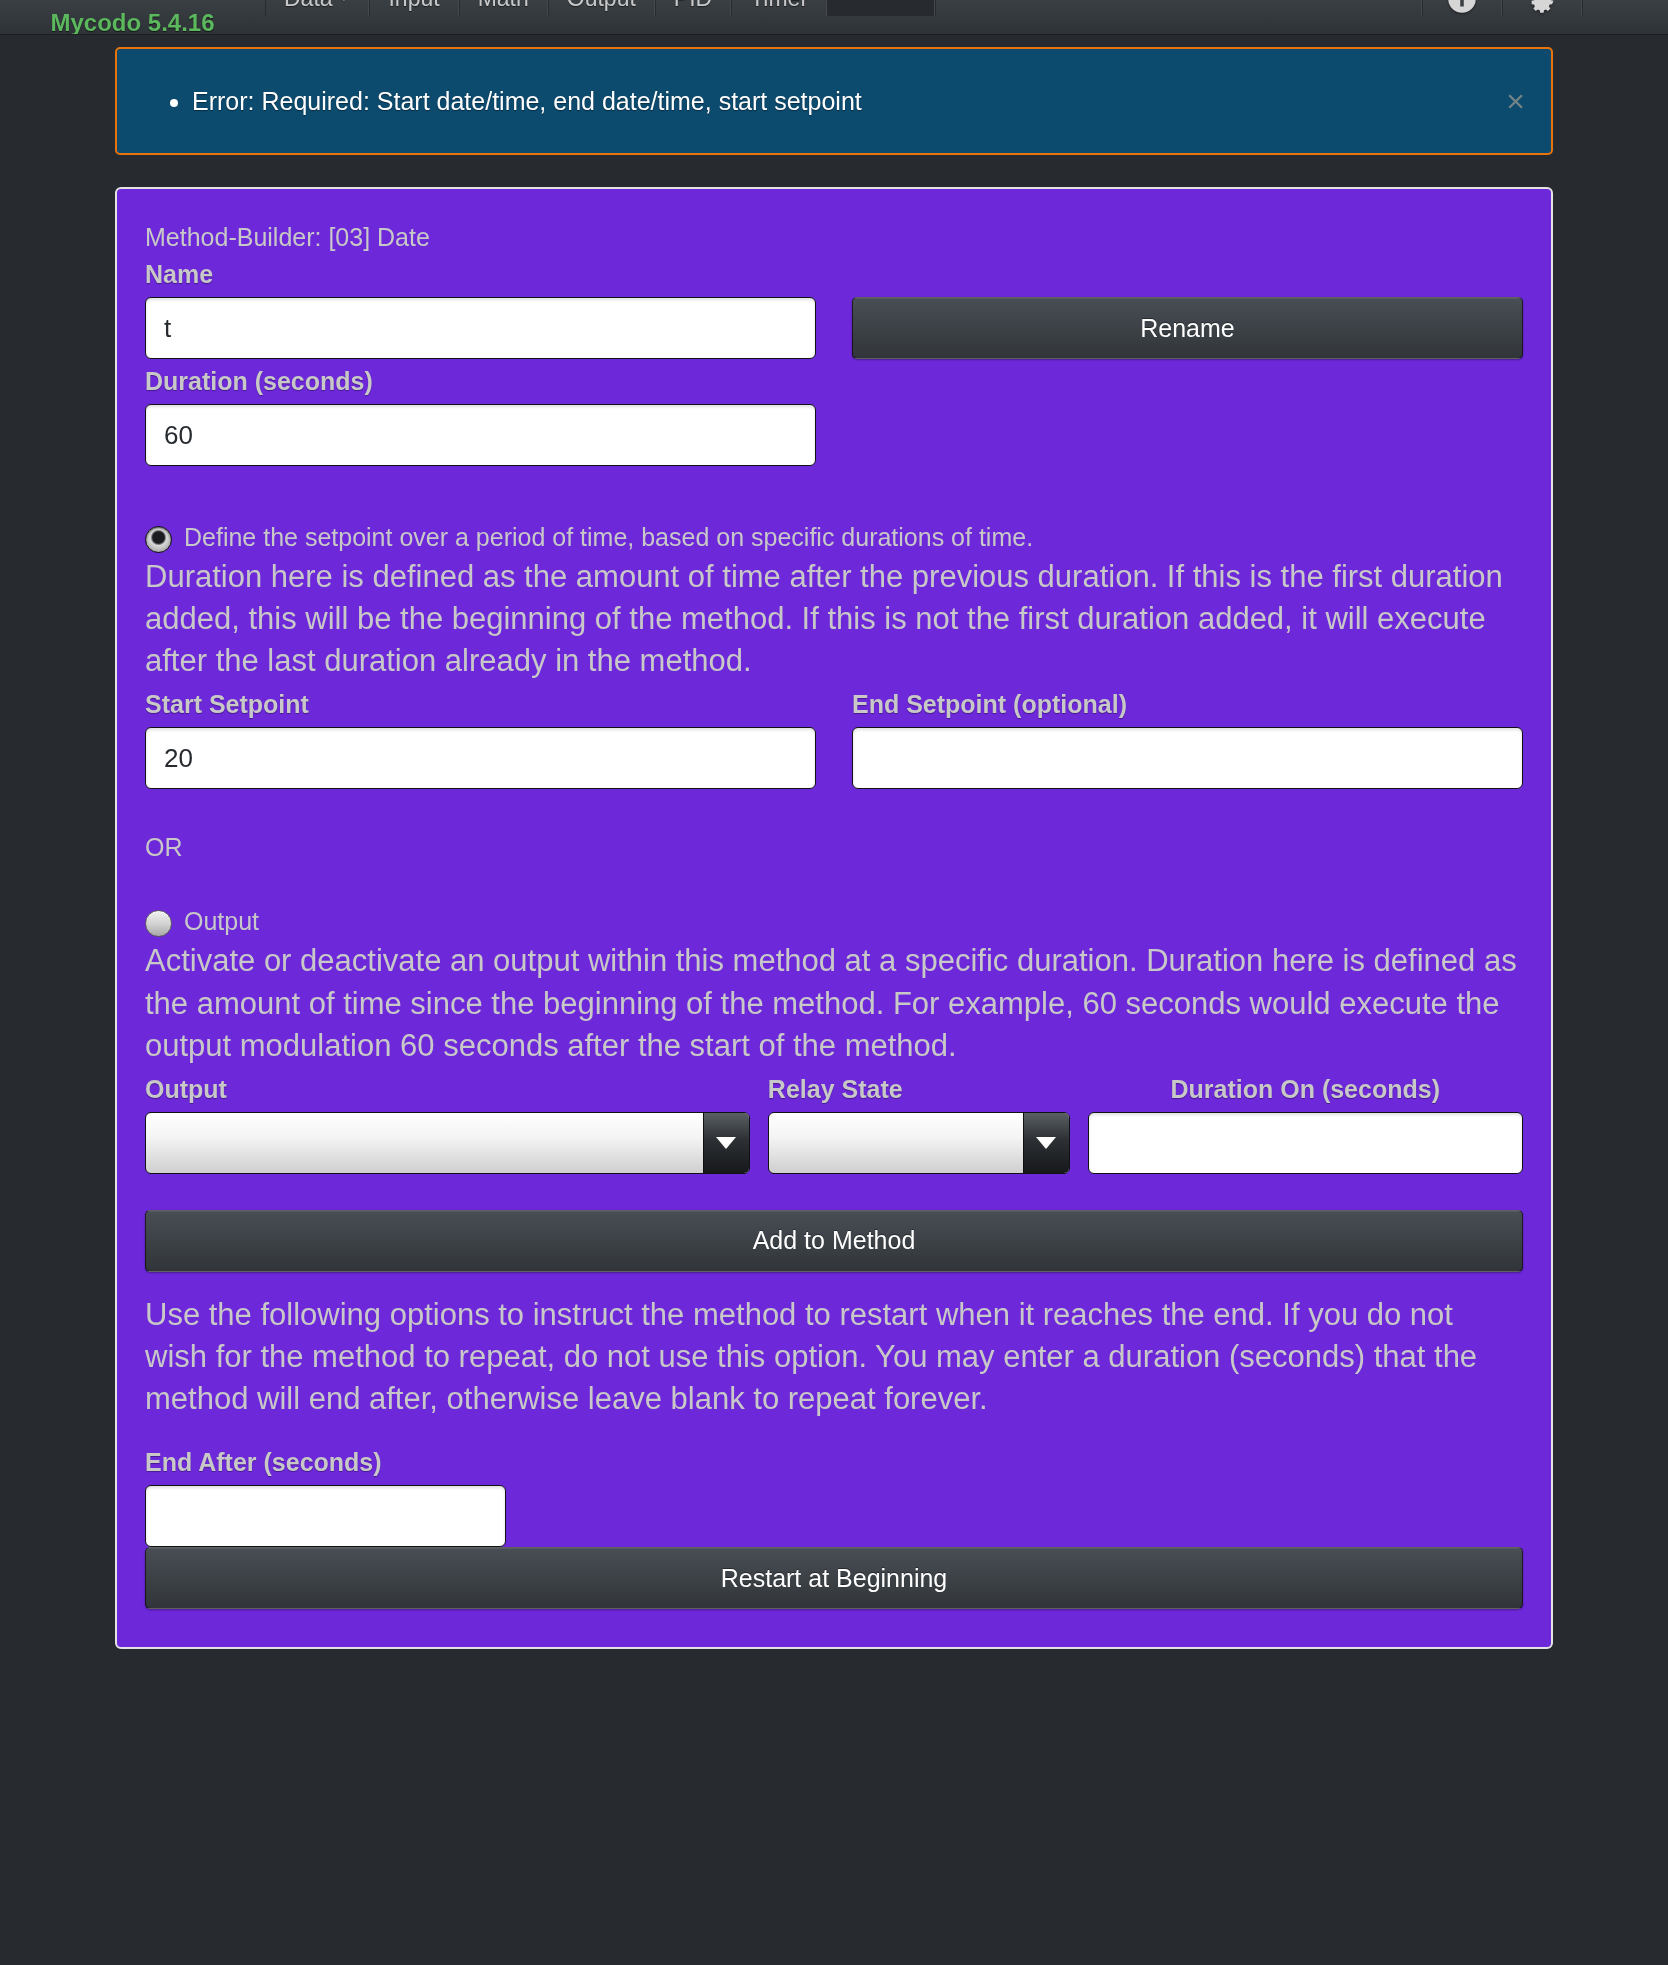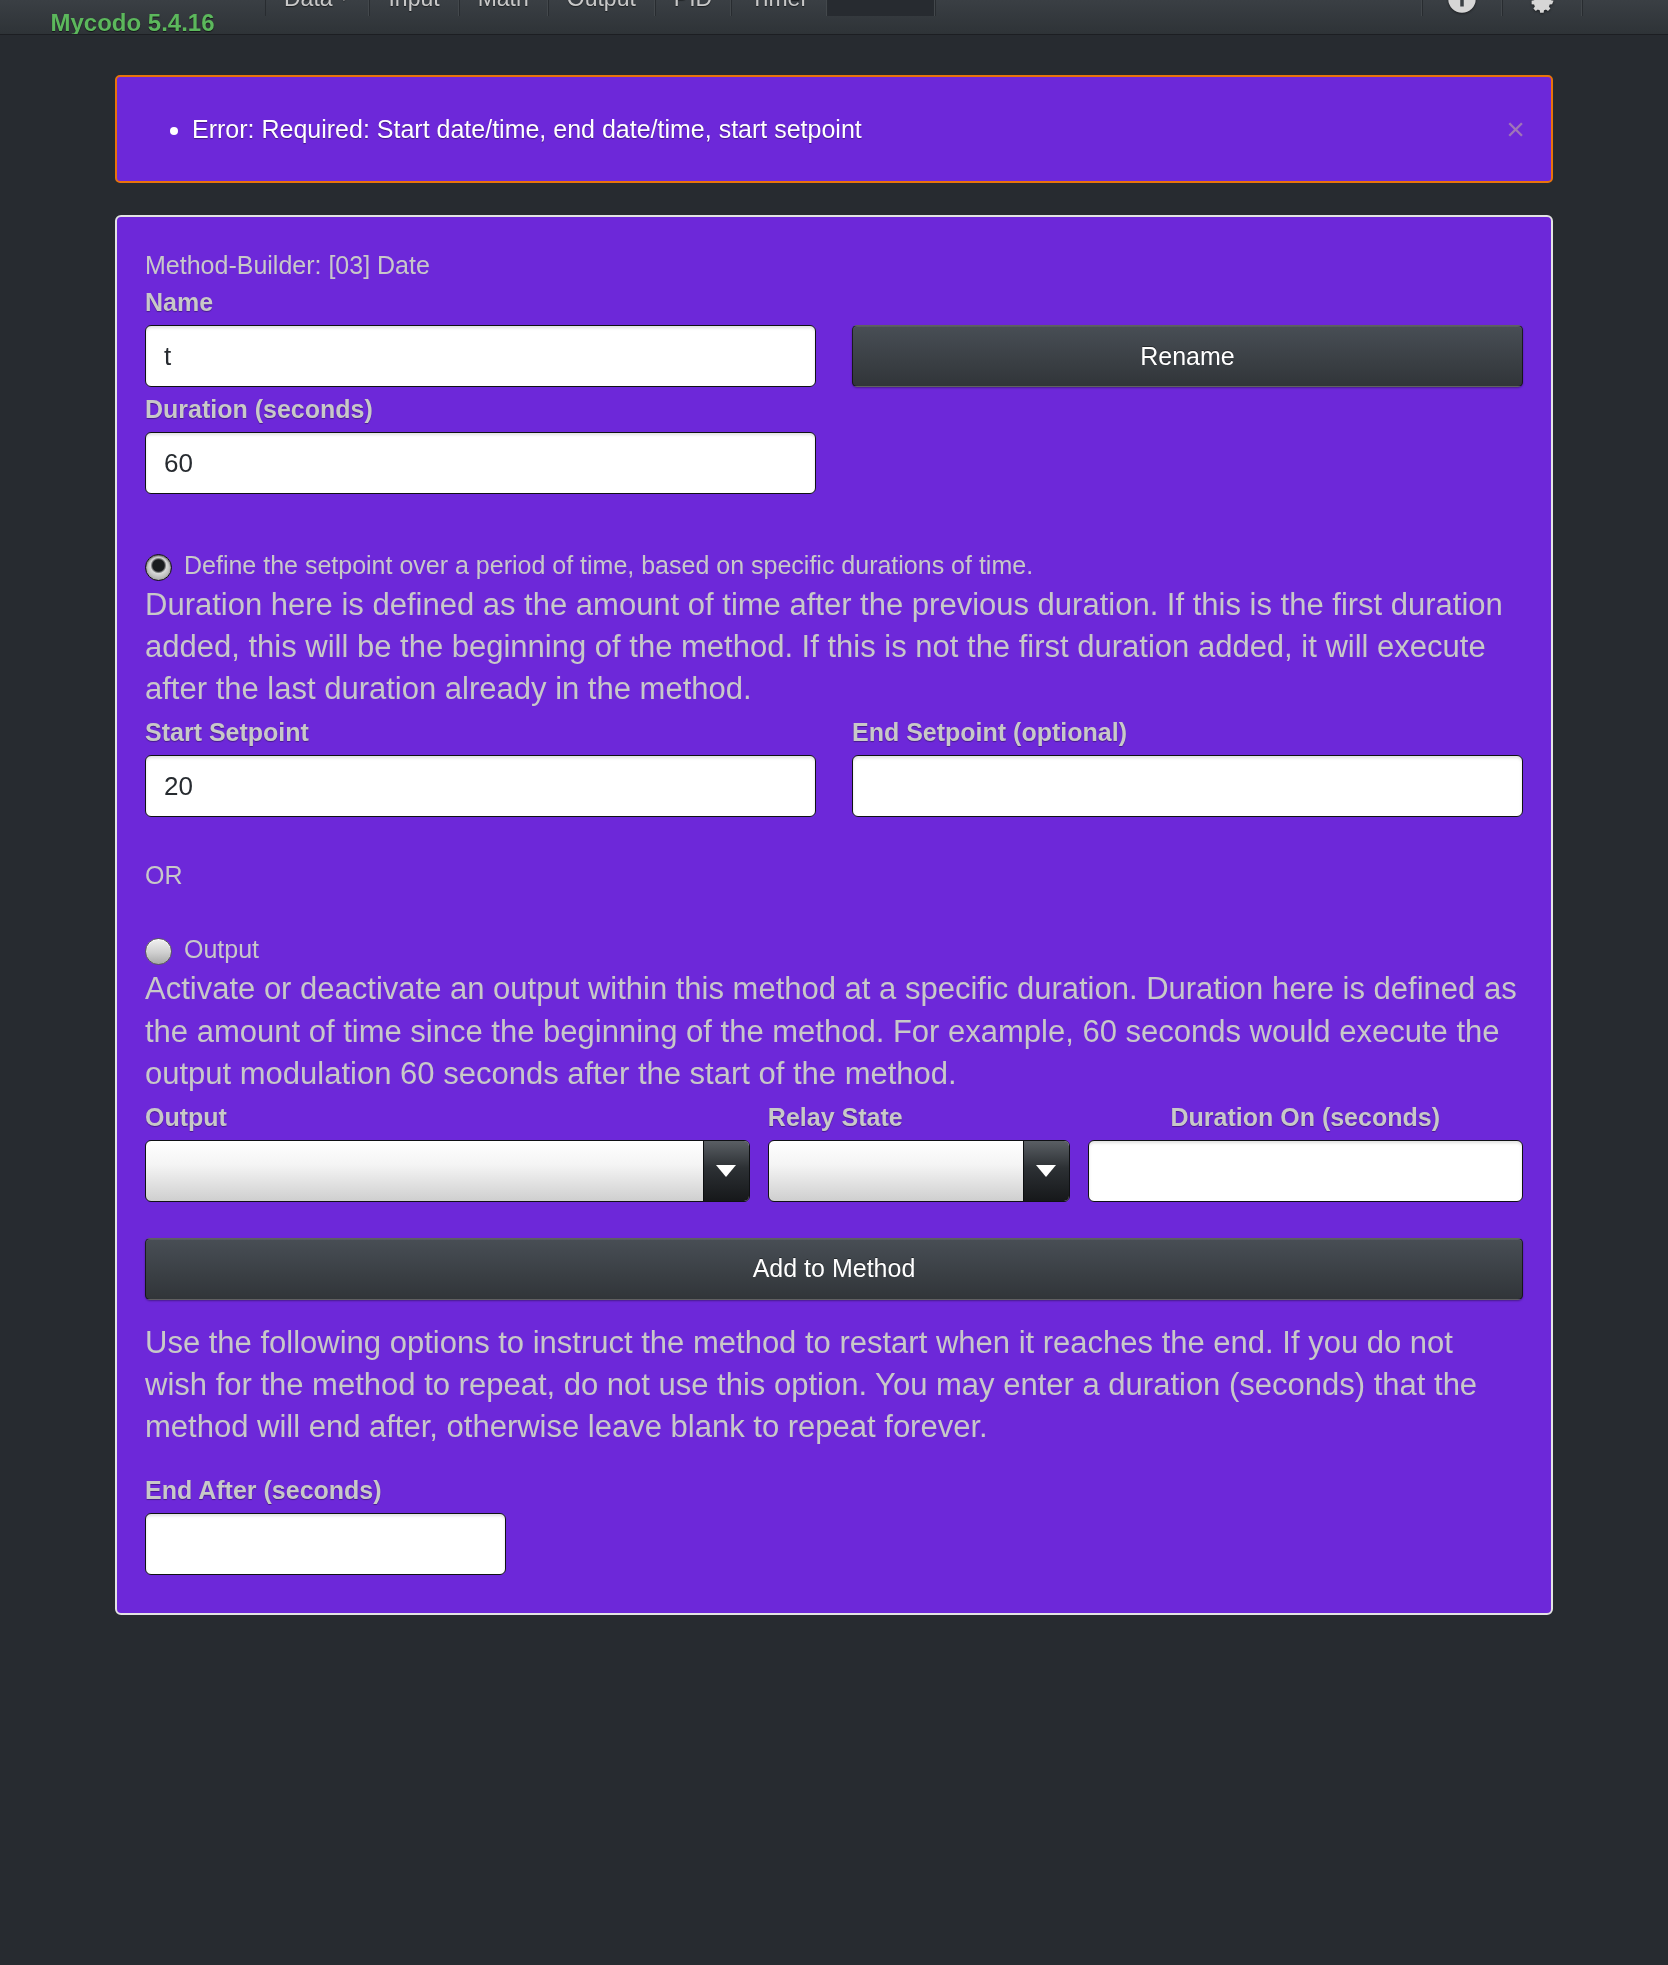--- a/index.html
+++ b/index.html
@@ -82,8 +82,8 @@
 
   
   .alert {
-    margin-top: 40px;
-    background: #6d28d9;
+    margin-top: 12px;
+    background: #0c4a6e;
     border: 2px solid #e8730c;
     border-radius: 5px;
     padding: 26px 30px;

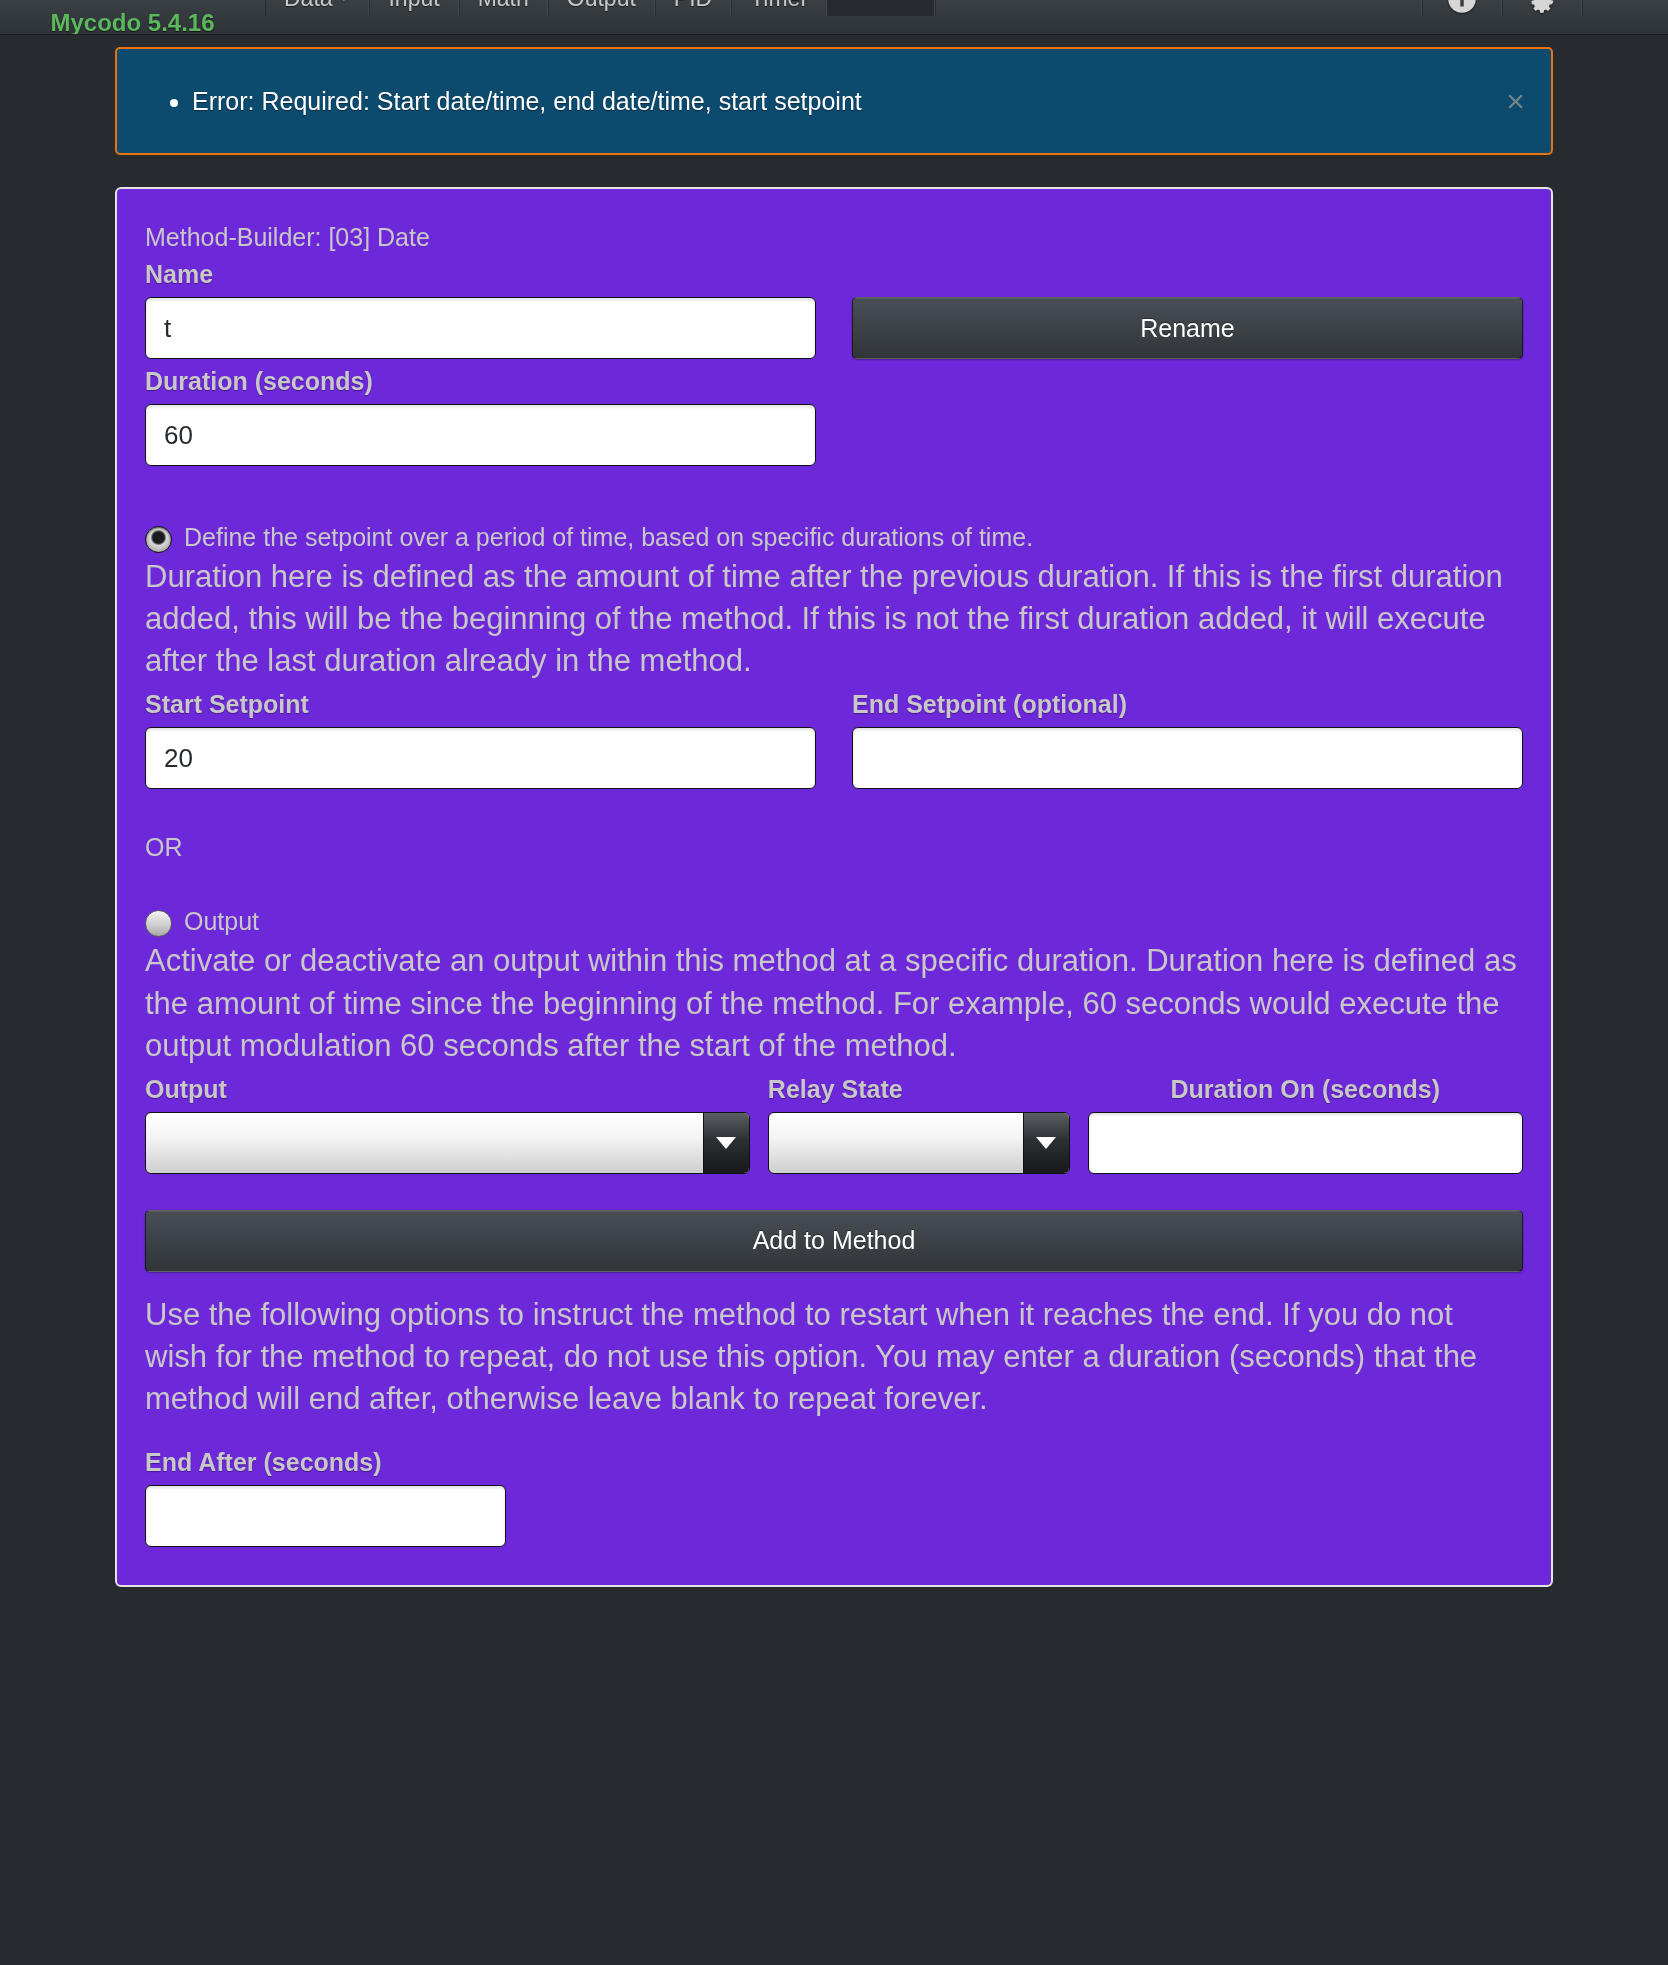--- a/index.html
+++ b/index.html
@@ -413,6 +413,7 @@
       <input class="txt" type="text" value="" style="">
     </div>
 
+    <button class="btn btn-block">Restart at Beginning</button>
 
   </div>
 </div>

